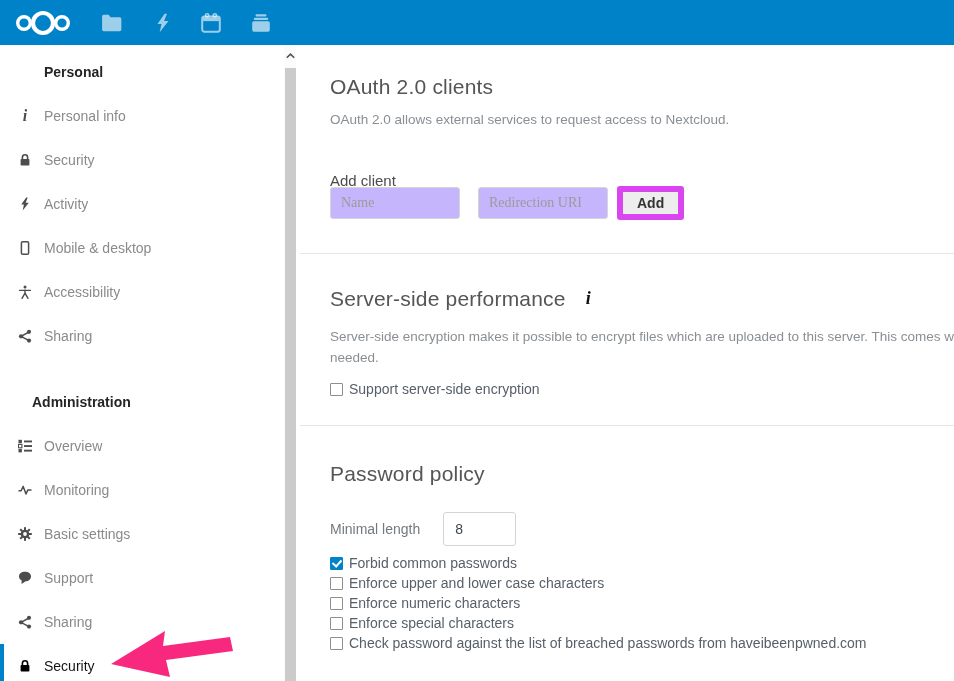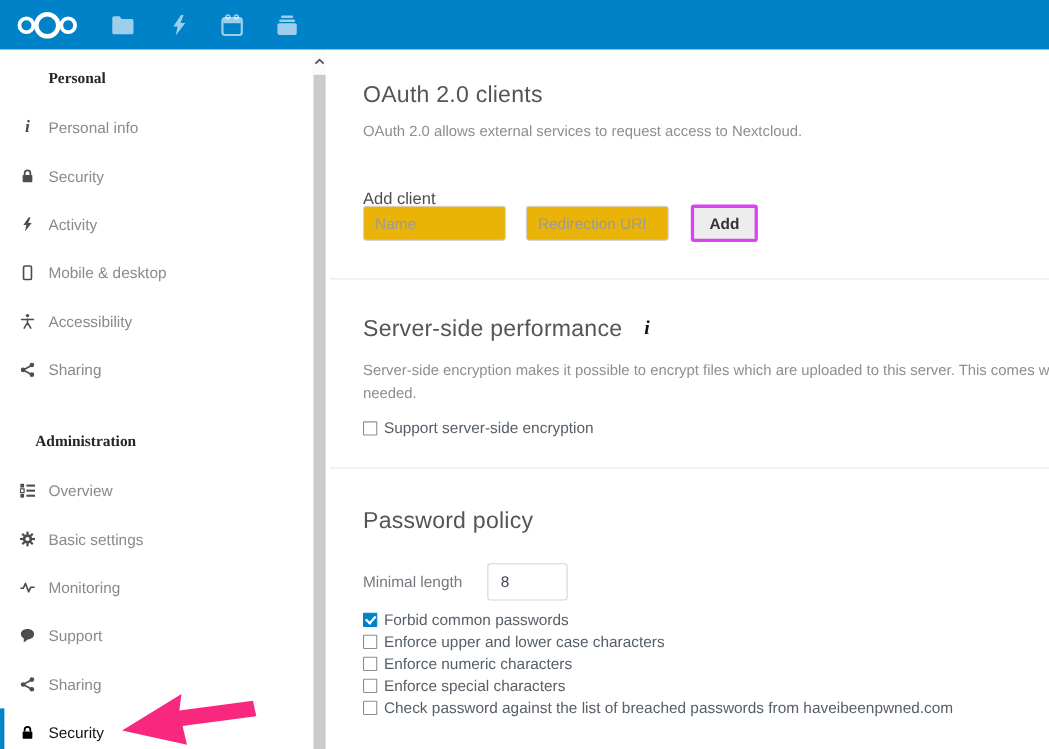--- a/index.html
+++ b/index.html
@@ -17,7 +17,7 @@
   
   .sidebar { position:absolute; left:0; top:45px; width:300px; height:636px; background:#fff; }
   .nav-caption { height:44px; display:flex; align-items:center; padding-left:44px;
-    font-size:14px; font-weight:bold; color:#252525;font-family:Liberation Serif, serif; }
+    font-size:14px; font-weight:bold; color:#252525; }
   .nav-caption.first { margin-top:5px; }
   .nav-caption.second { margin-top:22px;padding-left:32px; }
   .nav-item { height:44px; display:flex; align-items:center; padding-left:18px;

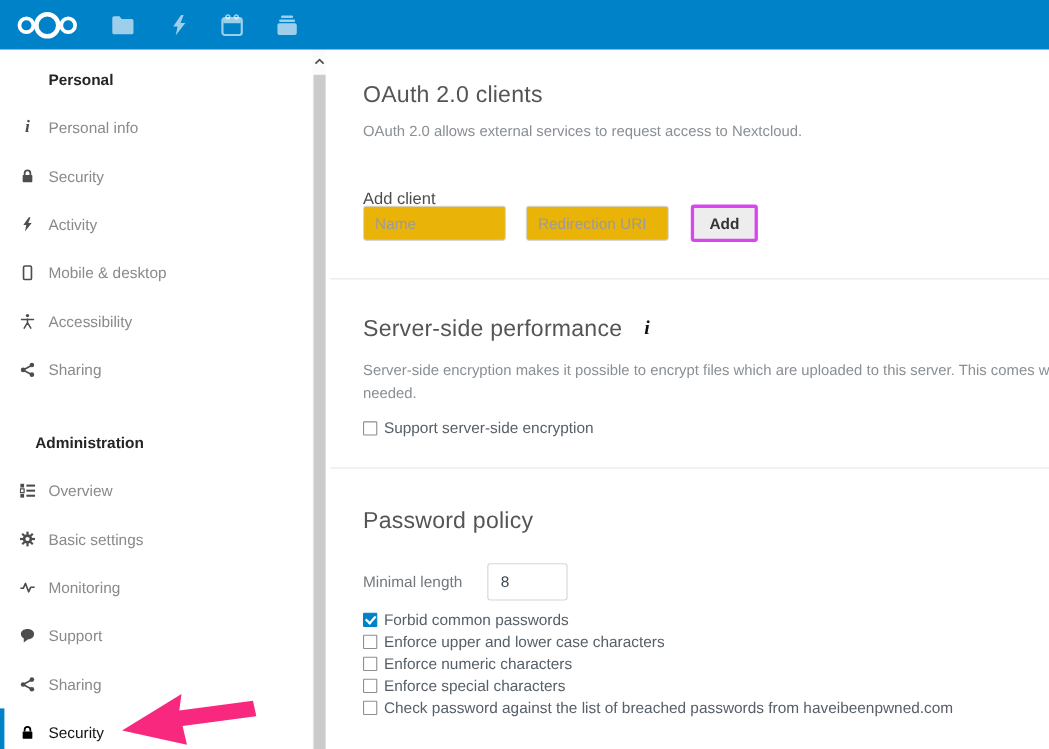--- a/index.html
+++ b/index.html
@@ -46,8 +46,8 @@
   .sub-title { margin-top:42px; font-size:15px; font-weight:normal; color:#4c4c4c; line-height:20px; }
   .form-row { margin-top:12px; display:flex; align-items:center; height:34px; padding-bottom:50px; }
   .txt-input { width:130px; height:32px; border:1px solid #d5d5d5; border-radius:3px;
-    padding:0 10px; font-size:14px; color:#333; outline:none; background:#eab308;
-    font-family:Liberation Sans, sans-serif; }
+    padding:0 10px; font-size:14px; color:#333; outline:none; background:#c4b5fd;
+    font-family:Liberation Serif, serif; }
   .txt-input::placeholder { color:#9b9b9b; opacity:1; }
   .txt-input + .txt-input { margin-left:18px; }
   .btn { margin-left:20px; height:34px; padding:0 14px; background:#ededed;

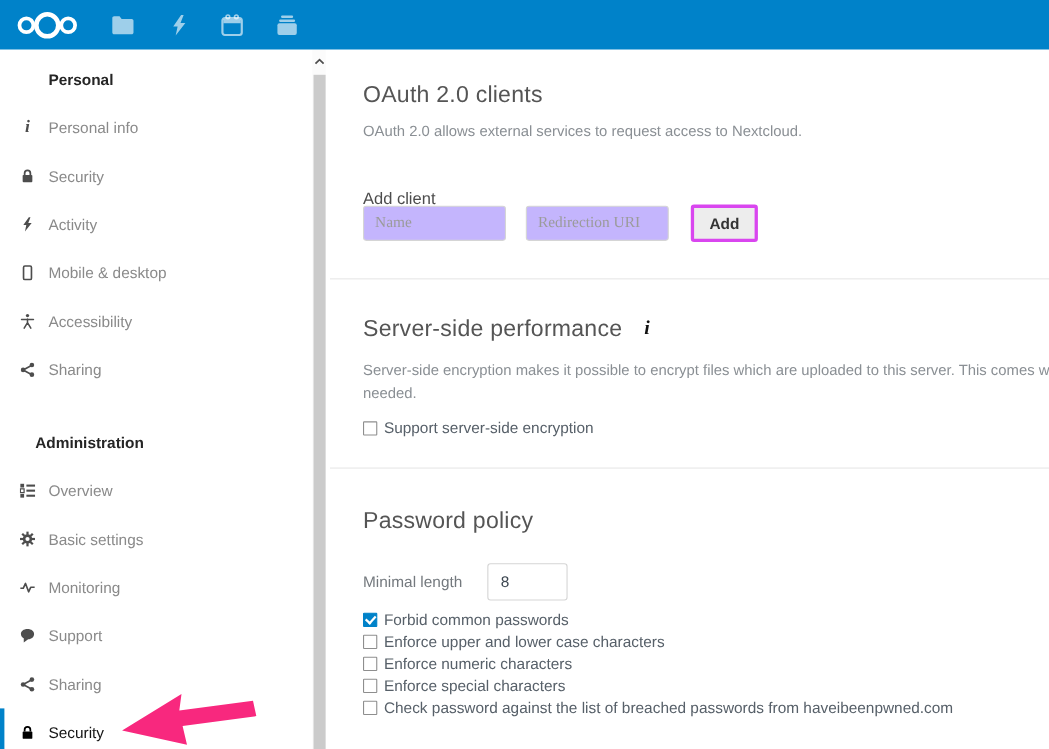--- a/index.html
+++ b/index.html
@@ -50,8 +50,8 @@
     font-family:Liberation Serif, serif; }
   .txt-input::placeholder { color:#9b9b9b; opacity:1; }
   .txt-input + .txt-input { margin-left:18px; }
-  .btn { margin-left:20px; height:34px; padding:0 14px; background:#ededed;
-    border:3px solid #d946ef; border-radius:3px; font-size:14px; font-weight:bold;
+  .btn { margin-left:9px; height:34px; padding:0 14px; background:#ededed;
+    border:6px solid #d946ef; border-radius:3px; font-size:14px; font-weight:bold;
     color:#333; cursor:pointer; font-family:inherit; }
 
   .sec2 { padding-top:30px; padding-bottom:28px; }

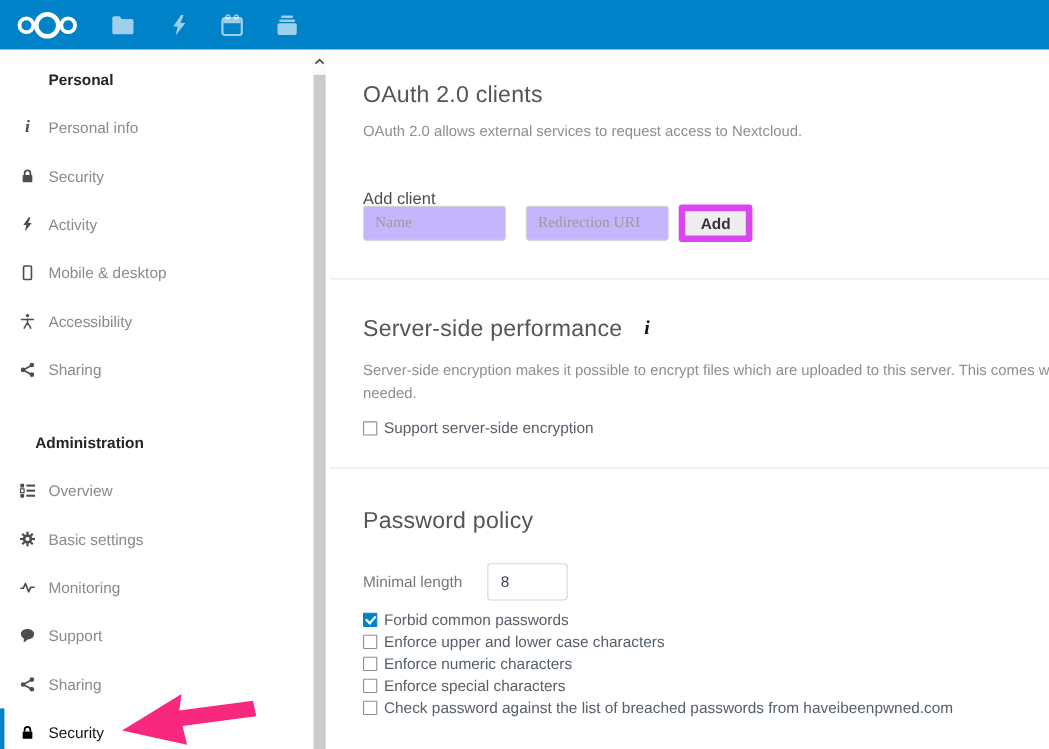--- a/index.html
+++ b/index.html
@@ -188,6 +188,14 @@
   </div>
   <div class="nav-item">
     <span class="ico">
+      <svg viewBox="0 0 14 14" fill="none" stroke="currentColor" stroke-width="1.5" stroke-linejoin="round">
+        <path d="M0.5 7.8H3.1L5.2 3.4 8 11 9.9 6.9H13.5"></path>
+      </svg>
+    </span>
+    <span>Monitoring</span>
+  </div>
+  <div class="nav-item">
+    <span class="ico">
       <svg viewBox="0 0 14 14" fill="currentColor">
         <g>
           <rect x="6" y="0.2" width="2" height="3" transform="rotate(0 7 7)"></rect>
@@ -207,14 +215,6 @@
   </div>
   <div class="nav-item">
     <span class="ico">
-      <svg viewBox="0 0 14 14" fill="none" stroke="currentColor" stroke-width="1.5" stroke-linejoin="round">
-        <path d="M0.5 7.8H3.1L5.2 3.4 8 11 9.9 6.9H13.5"></path>
-      </svg>
-    </span>
-    <span>Monitoring</span>
-  </div>
-  <div class="nav-item">
-    <span class="ico">
       <svg viewBox="0 0 14 14" fill="currentColor">
         <path d="M7 0.8C3.4 0.8 1 2.8 1 5.4c0 1.7 1 3.1 2.6 3.9L3.6 13l4-2.8c3.2-.1 5.4-2.1 5.4-4.8C13 2.8 10.6 0.8 7 0.8Z"></path>
       </svg>

